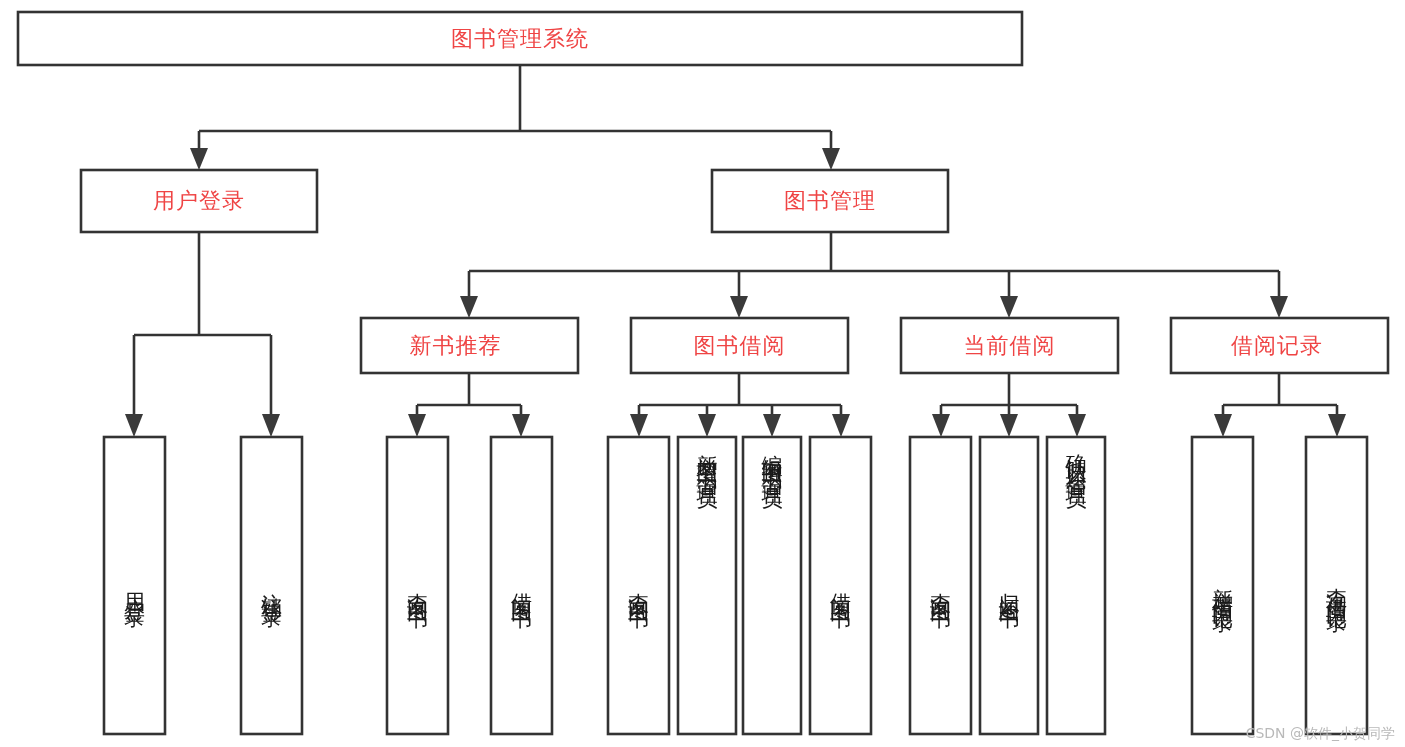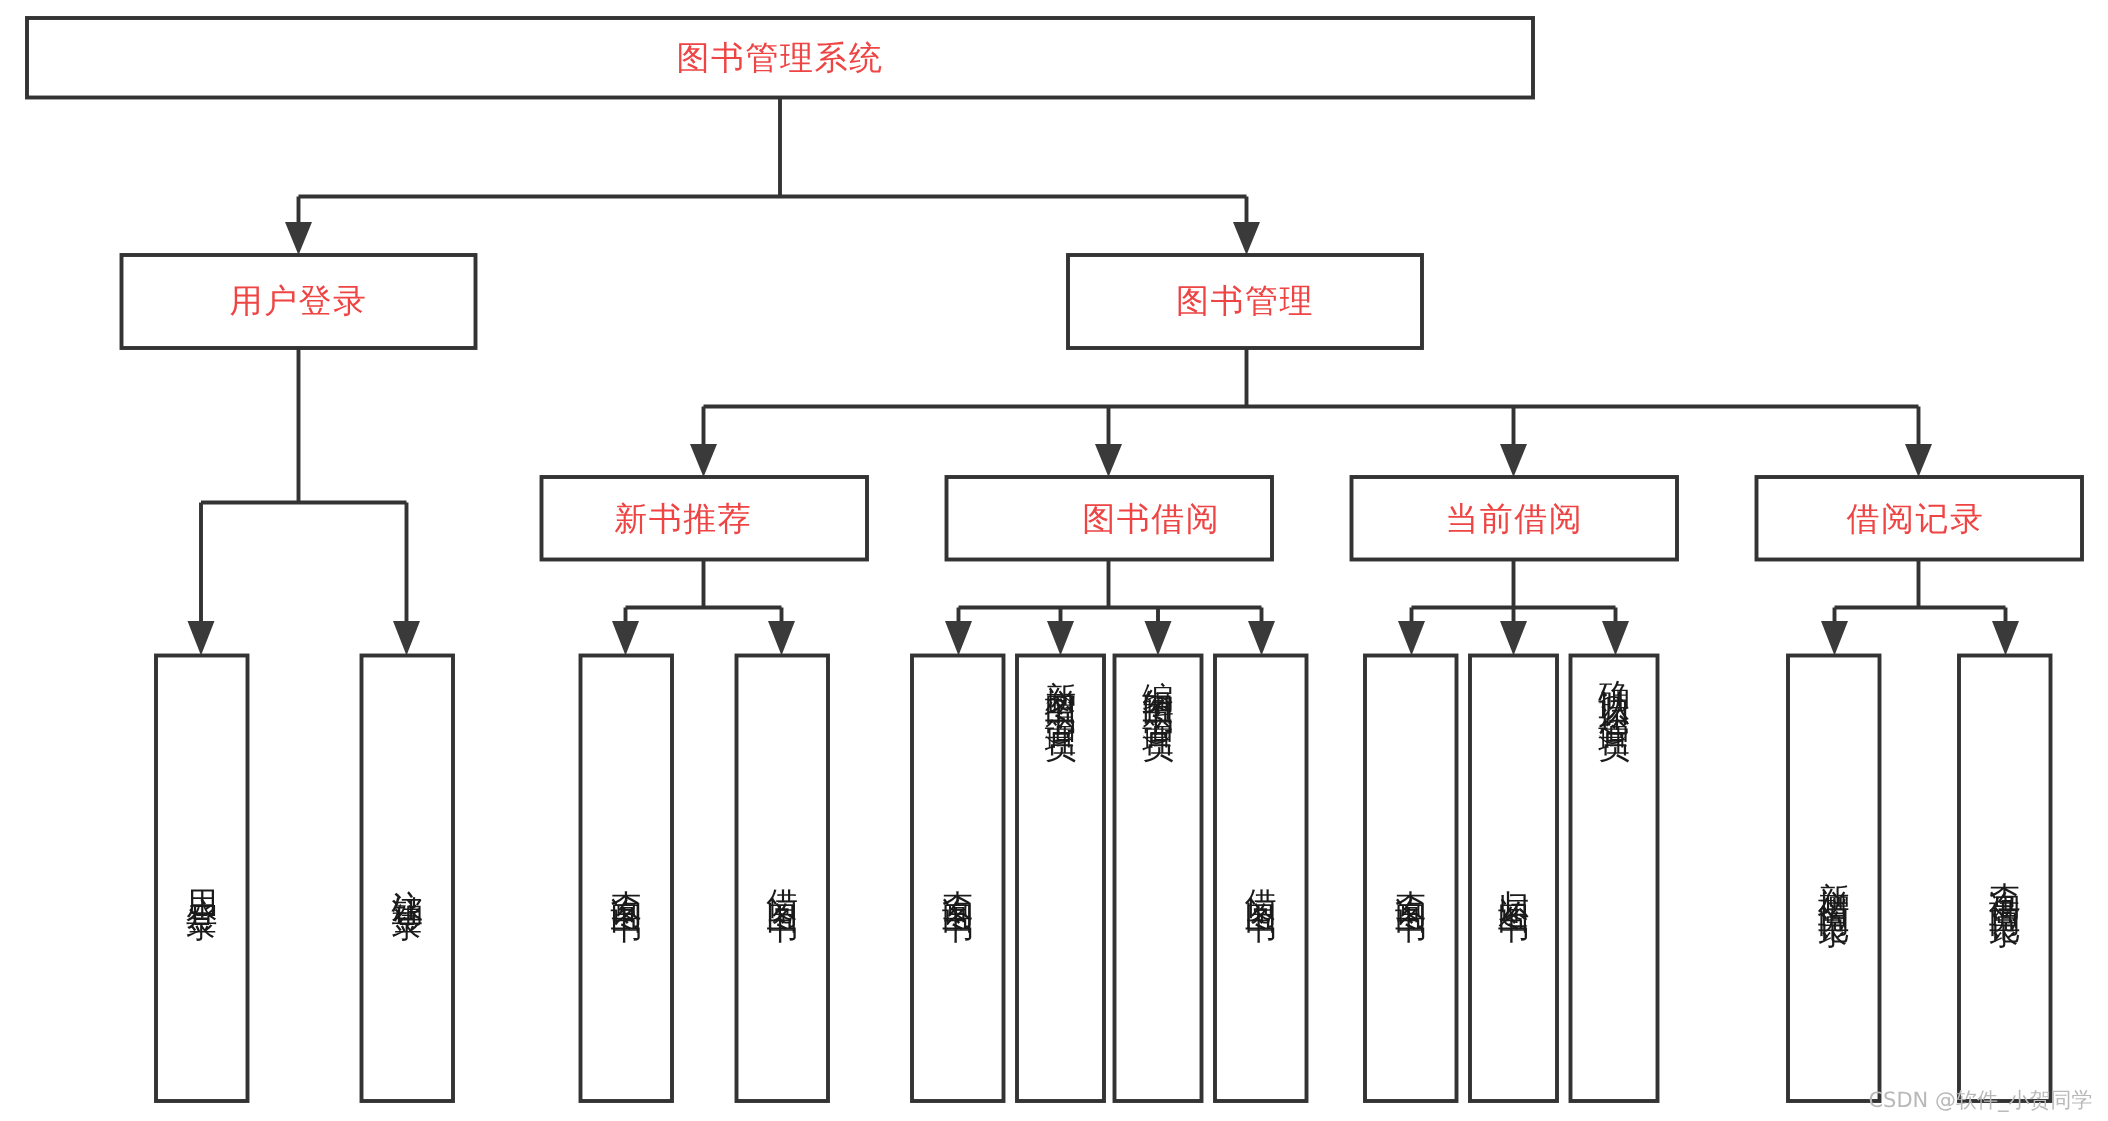--- a/index.html
+++ b/index.html
@@ -197,7 +197,7 @@
   <div class="hlabel-wrap" style="left:361px; top:318px; width:189px; height:55px;">
     <span class="hlabel-text">新书推荐</span>
   </div>
-  <div class="hlabel-wrap" style="left:631px; top:318px; width:217px; height:55px;padding-left:28px;">
+  <div class="hlabel-wrap" style="left:631px; top:318px; width:217px; height:55px;">
     <span class="hlabel-text">图书借阅</span>
   </div>
   <div class="hlabel-wrap" style="left:901px; top:318px; width:217px; height:55px;">

